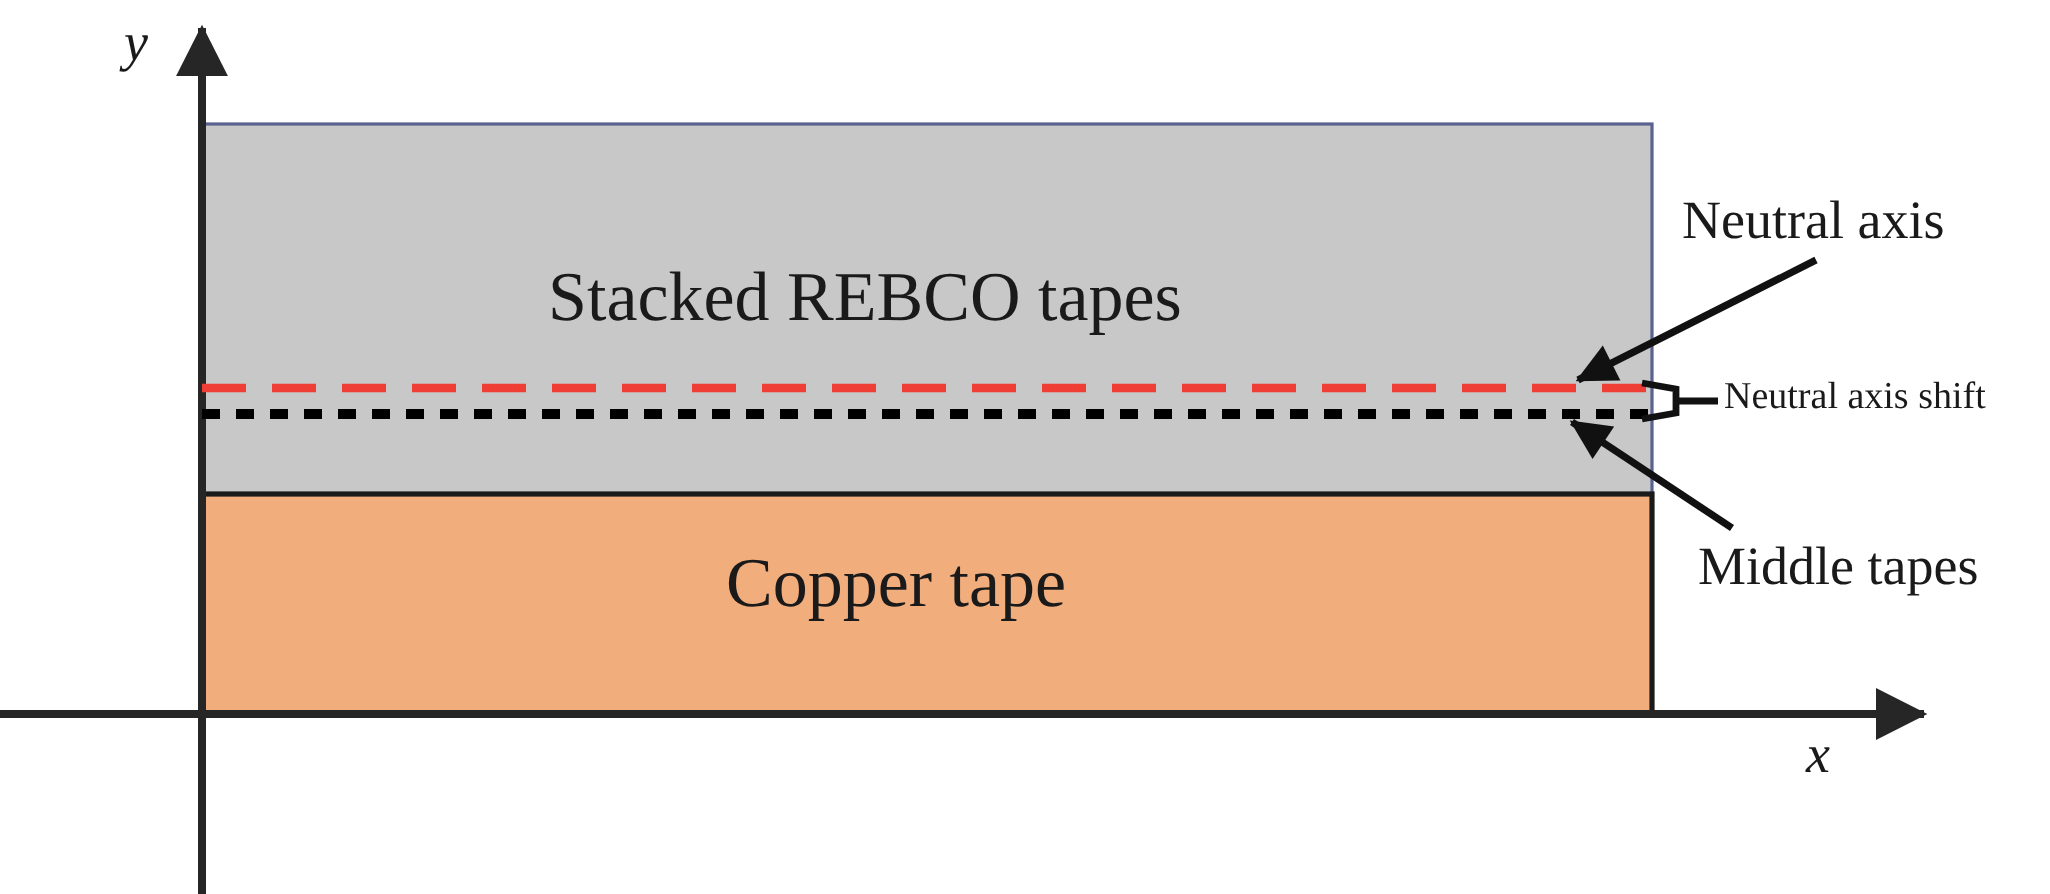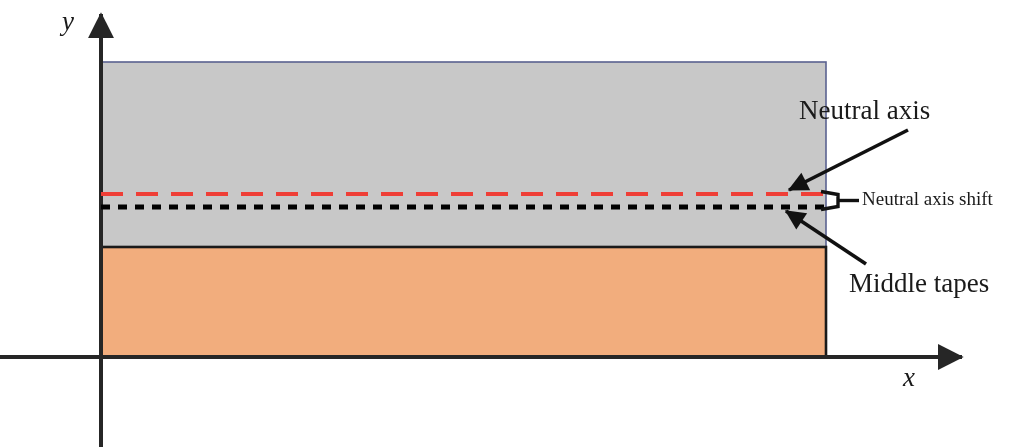--- a/index.html
+++ b/index.html
@@ -11,7 +11,7 @@
        font-family:"Liberation Serif","DejaVu Serif",serif;}
   #lbl-stacked{left:274px;top:129px;font-size:35px;}
   #lbl-copper{left:363px;top:272px;font-size:35px;}
-  #lbl-neutral-axis{left:799px;top:95px;font-size:27px;}
+  #lbl-neutral-axis{left:841px;top:95px;font-size:27px;}
   #lbl-middle-plane{left:849px;top:268px;font-size:27px;}
   #lbl-na-shift{left:862px;top:188px;font-size:19px;}
   #lbl-y{left:62px;top:6px;font-size:27px;font-style:italic;}

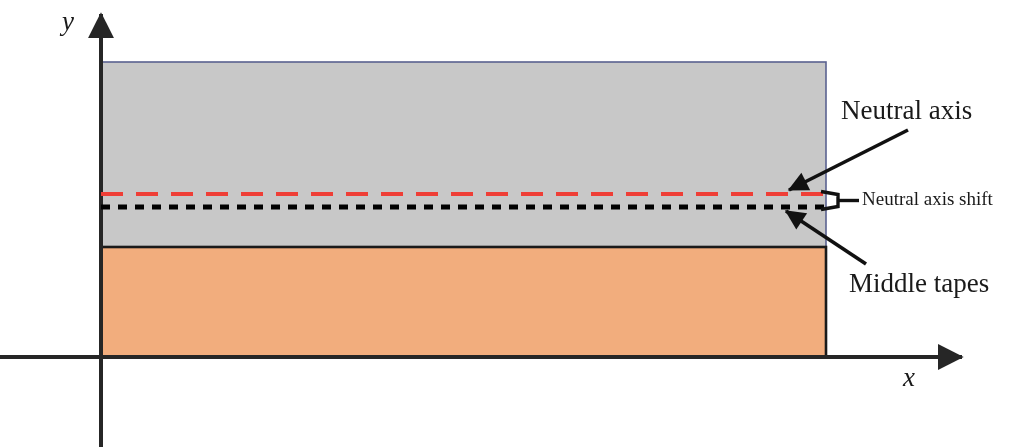--- a/index.html
+++ b/index.html
@@ -53,6 +53,7 @@
     <line x1="866" y1="264" x2="786" y2="211" stroke="#111111" stroke-width="3.6" marker-end="url(#leadarrow)"></line>
   </svg>
 
+  <div class="lbl" id="lbl-stacked">Stacked REBCO tapes</div>
 
 
   <div class="lbl" id="lbl-neutral-axis">Neutral axis</div>

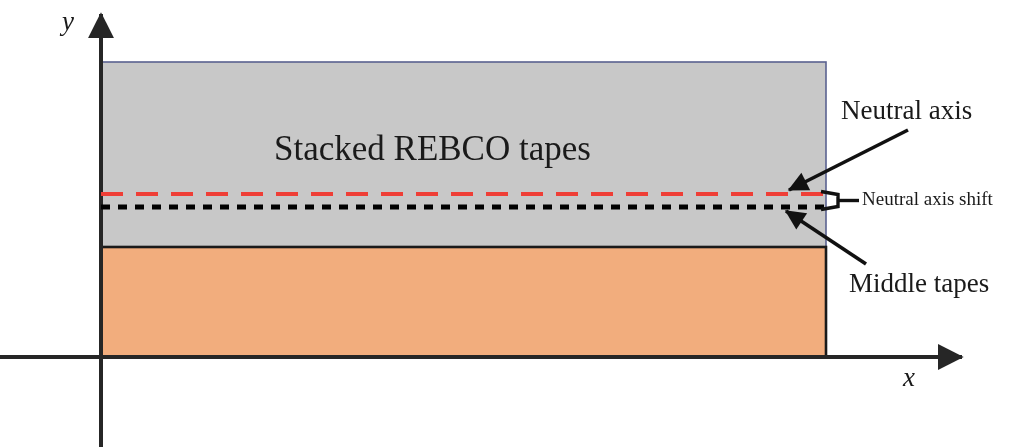--- a/index.html
+++ b/index.html
@@ -55,6 +55,7 @@
 
   <div class="lbl" id="lbl-stacked">Stacked REBCO tapes</div>
 
+  <div class="lbl" id="lbl-copper">Copper tape</div>
 
   <div class="lbl" id="lbl-neutral-axis">Neutral axis</div>
 

